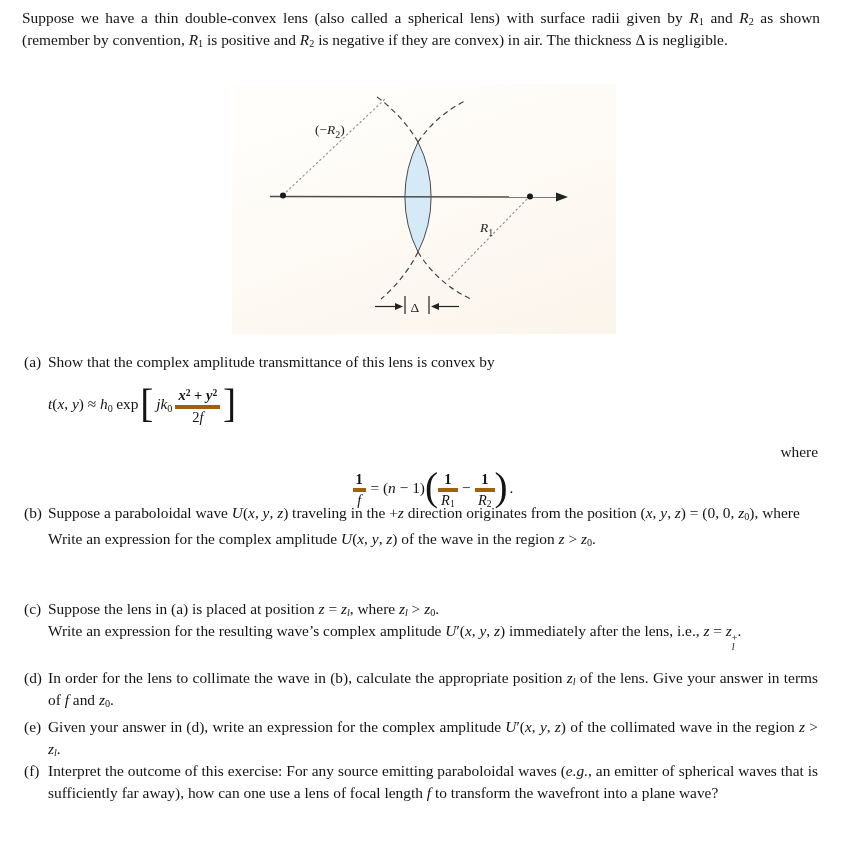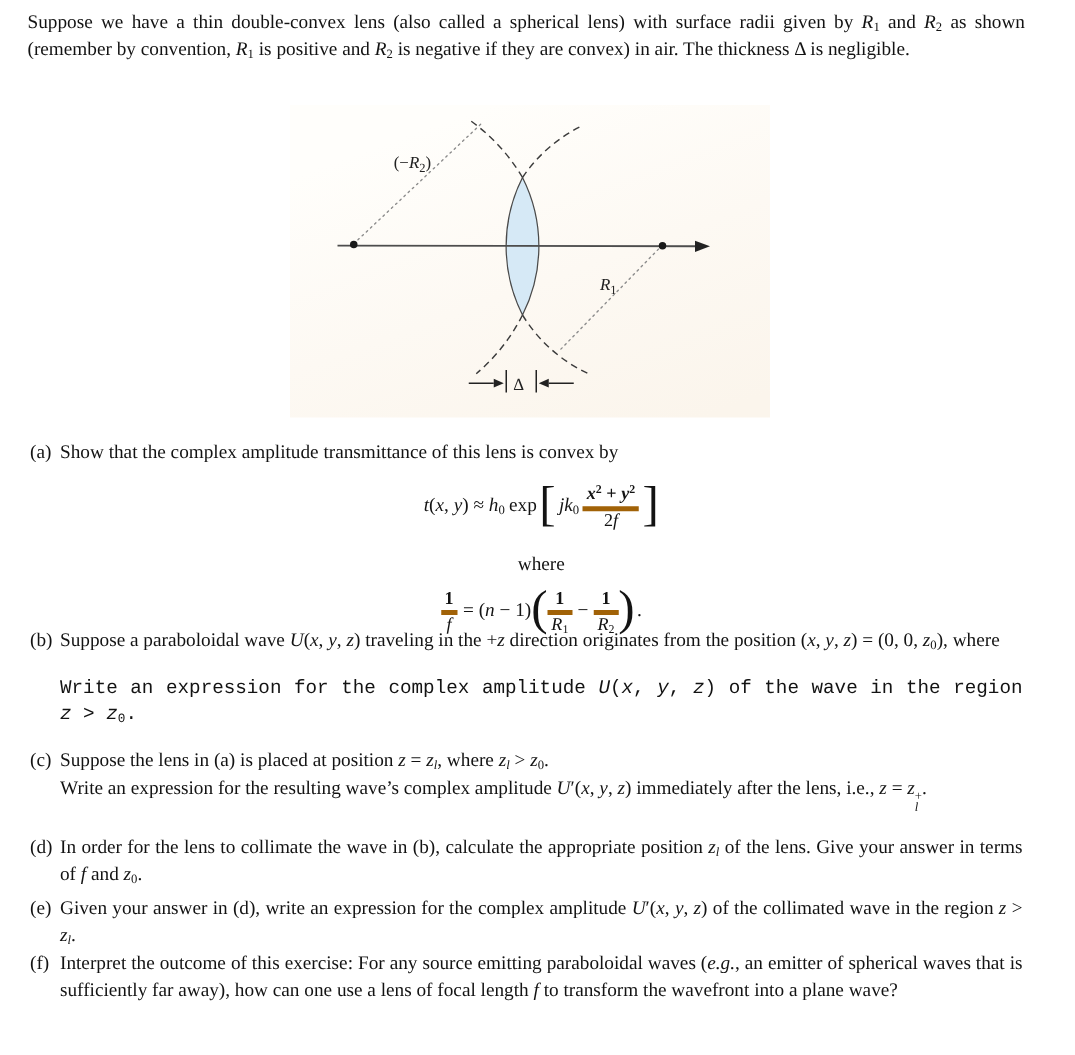--- a/index.html
+++ b/index.html
@@ -28,7 +28,7 @@
   .item .lab{position:absolute;left:0;top:0;}
   .item .body{margin-left:24px;}
   .eq{text-align:center;margin:0;}
-  .eq-t{margin-top:7px;height:52px;display:flex;align-items:center;justify-content:center;}
+  .eq-t{margin-top:7px;height:52px;display:flex;align-items:center;justify-content:flex-start;}
   .eq-f{margin-top:3px;height:48px;display:flex;align-items:center;justify-content:center;}
   .eq-u{margin:3px 0 2px;}
   .where-line{text-align:center;margin-top:9px;}

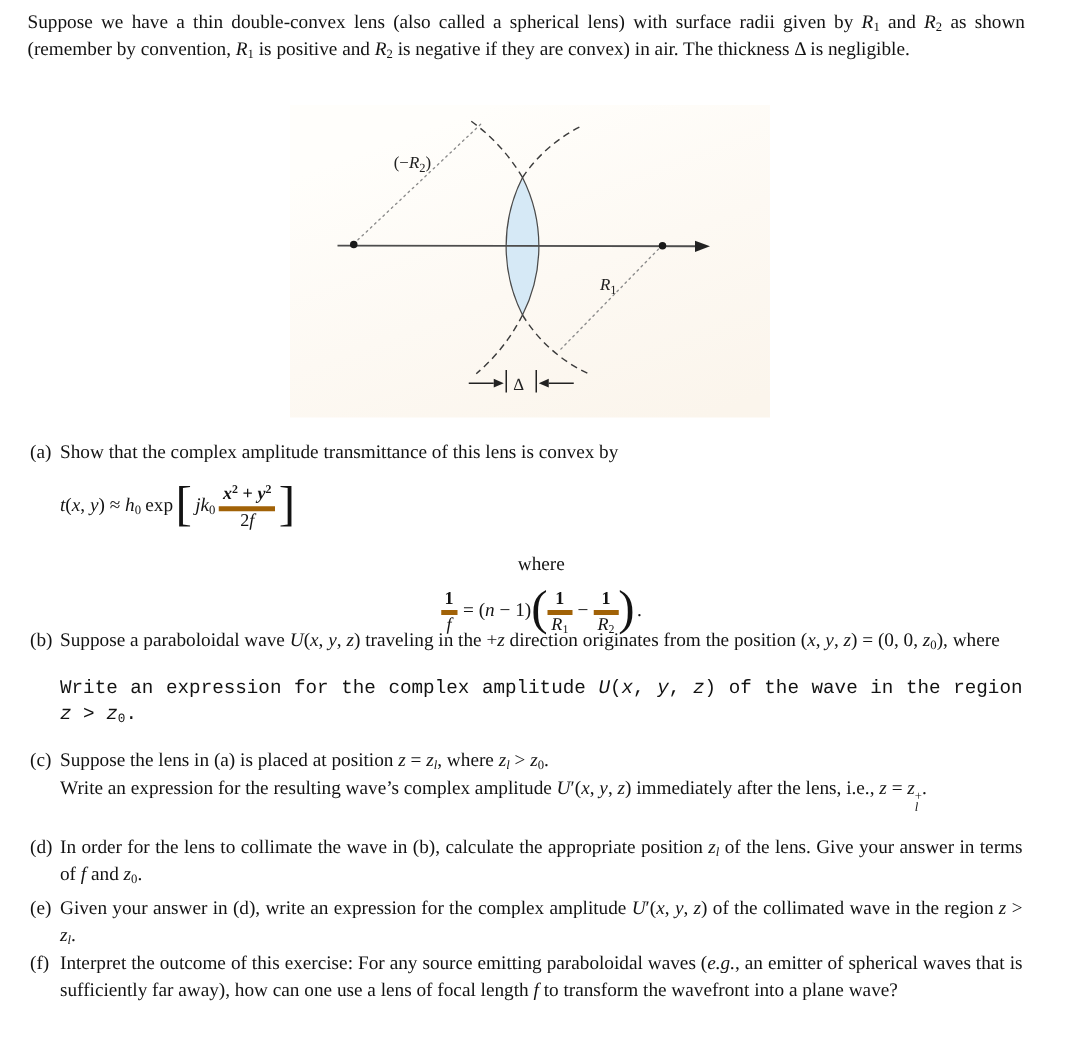--- a/index.html
+++ b/index.html
@@ -31,7 +31,7 @@
   .eq-t{margin-top:7px;height:52px;display:flex;align-items:center;justify-content:flex-start;}
   .eq-f{margin-top:3px;height:48px;display:flex;align-items:center;justify-content:center;}
   .eq-u{margin:3px 0 2px;}
-  .where-line{text-align:center;margin-top:9px;}
+  .where-line{text-align:right;margin-top:9px;}
   .p2{margin-top:16px;font-family:Liberation Mono, monospace;}
   .figlabel{font-size:13.5px;fill:#222;}
 </style>

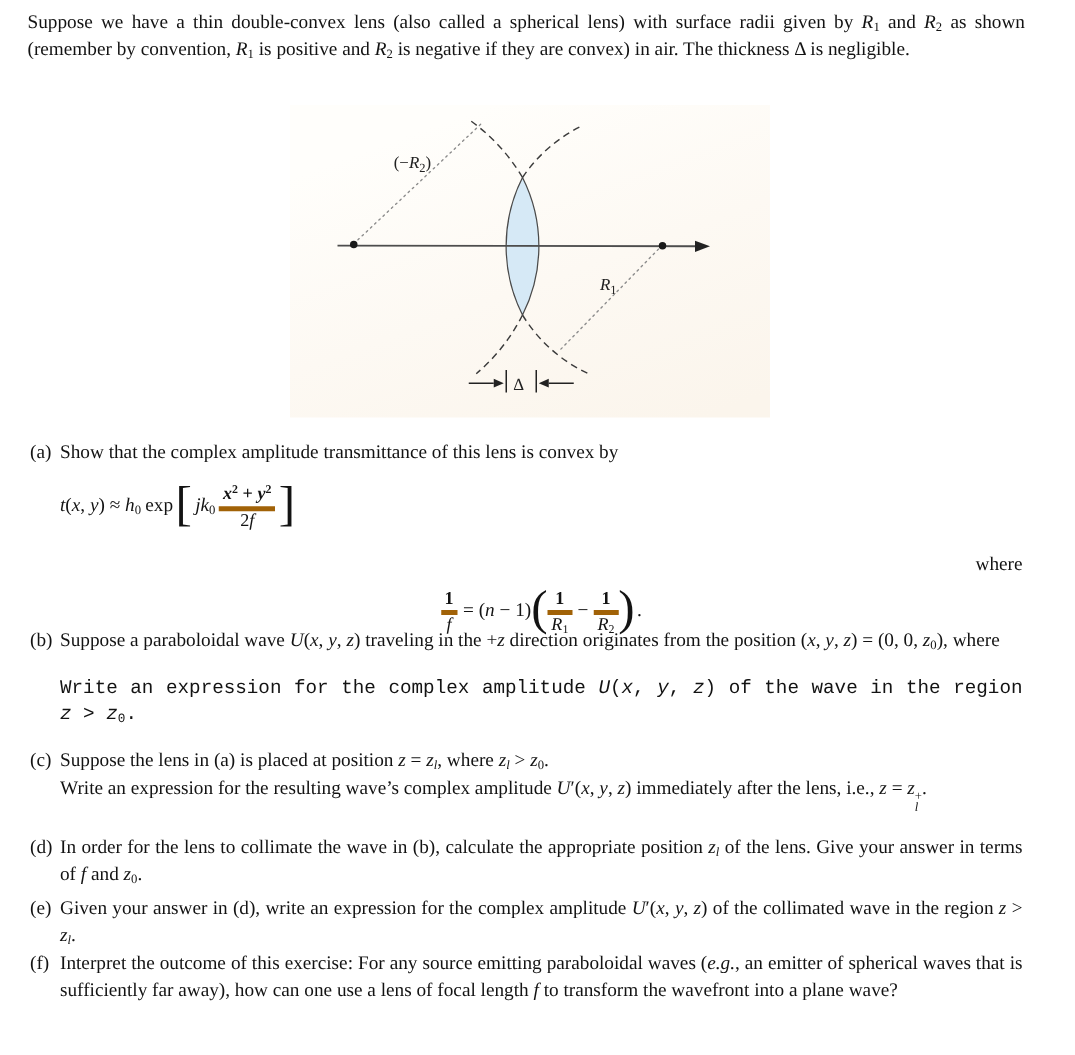--- a/index.html
+++ b/index.html
@@ -32,7 +32,7 @@
   .eq-f{margin-top:3px;height:48px;display:flex;align-items:center;justify-content:center;}
   .eq-u{margin:3px 0 2px;}
   .where-line{text-align:right;margin-top:9px;}
-  .p2{margin-top:16px;font-family:Liberation Mono, monospace;}
+  .p2{margin-top:4px;}
   .figlabel{font-size:13.5px;fill:#222;}
 </style>
 </head>

